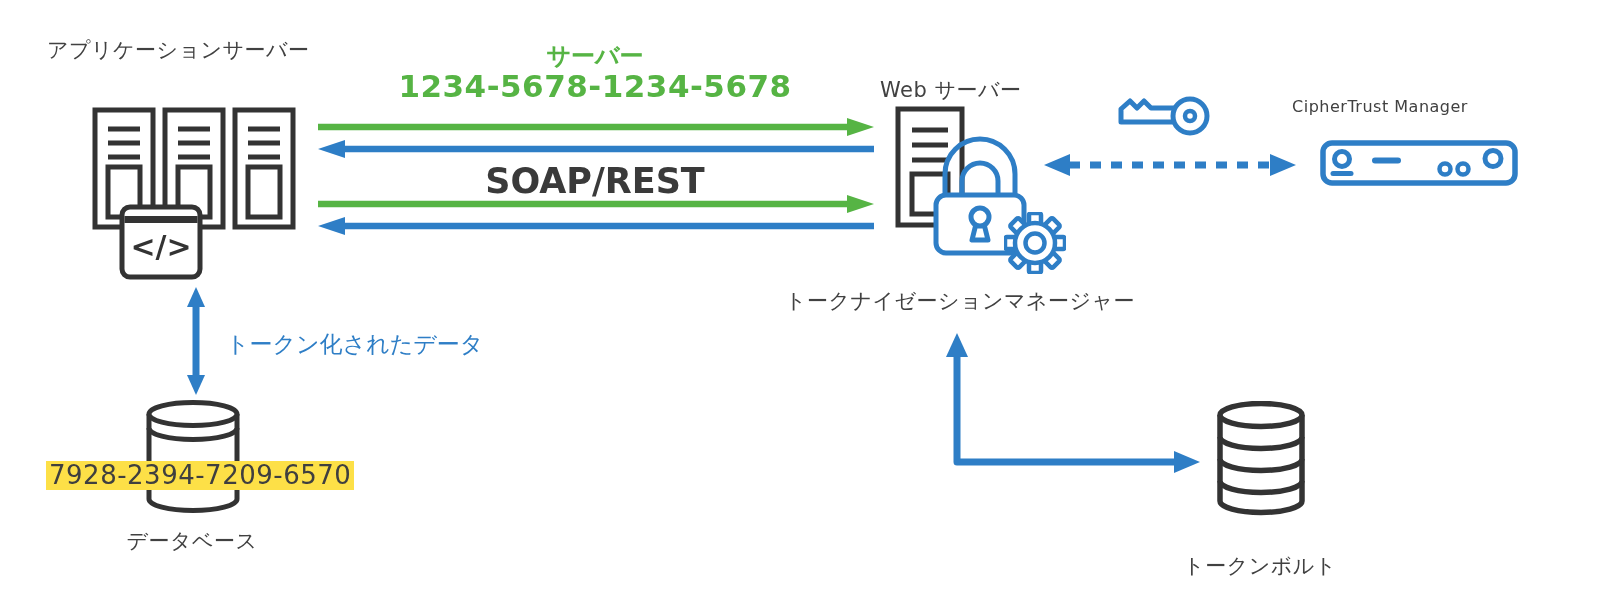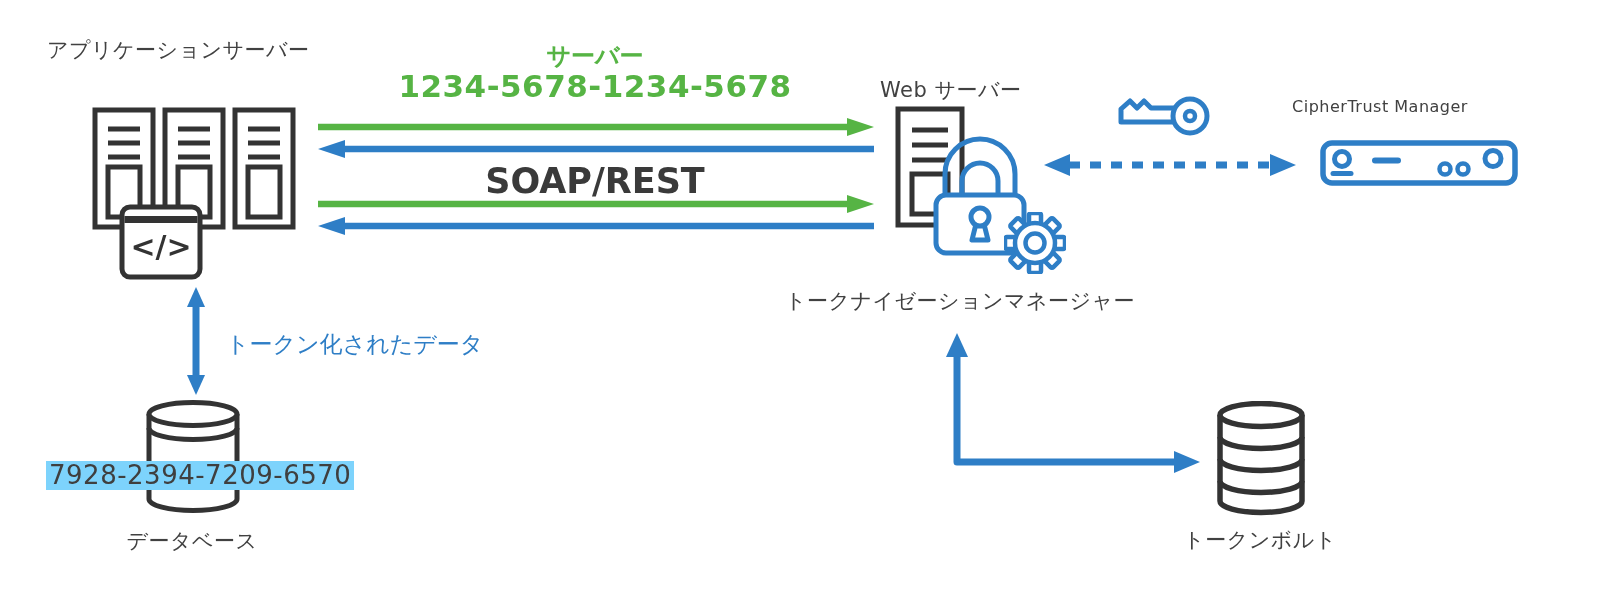--- a/index.html
+++ b/index.html
@@ -25,7 +25,7 @@
   .dark-bold{color:#3a3a3a;font-weight:bold;}
   .flow-labels{left:316px;width:558px;}
   .db-value{
-    font-size:26px;color:#3f3f3f;background:#7dd3fc;
+    font-size:26px;color:#3f3f3f;background:#fde047;
     line-height:1.05;padding:1px 3px;white-space:nowrap;letter-spacing:0.5px;
   }
   svg{display:block;}

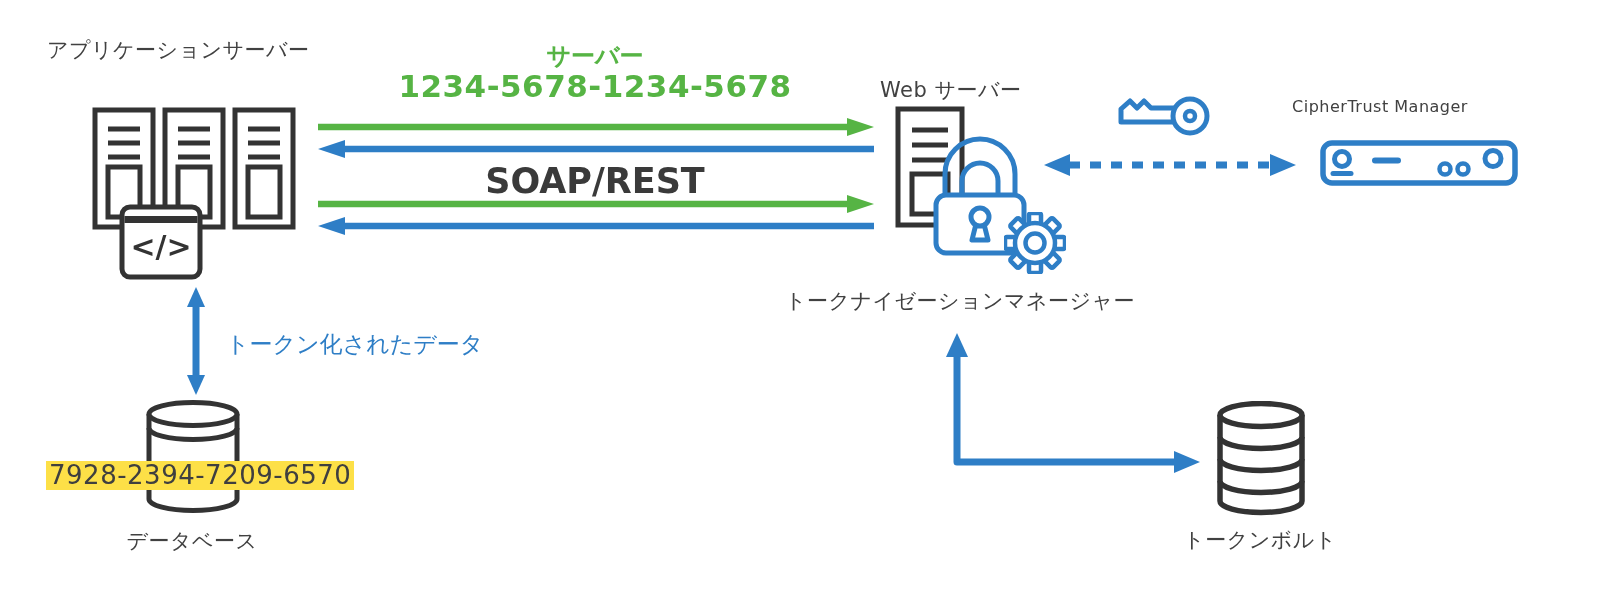--- a/index.html
+++ b/index.html
@@ -189,7 +189,7 @@
     </g>
   </svg>
 
-  <div class="abs label centered" style="left:1182px;top:526px;width:156px;">トークンボルト</div>
+  <div class="abs label centered" style="left:1182px;top:552px;width:156px;">トークンボルト</div>
 
 </div>
 

